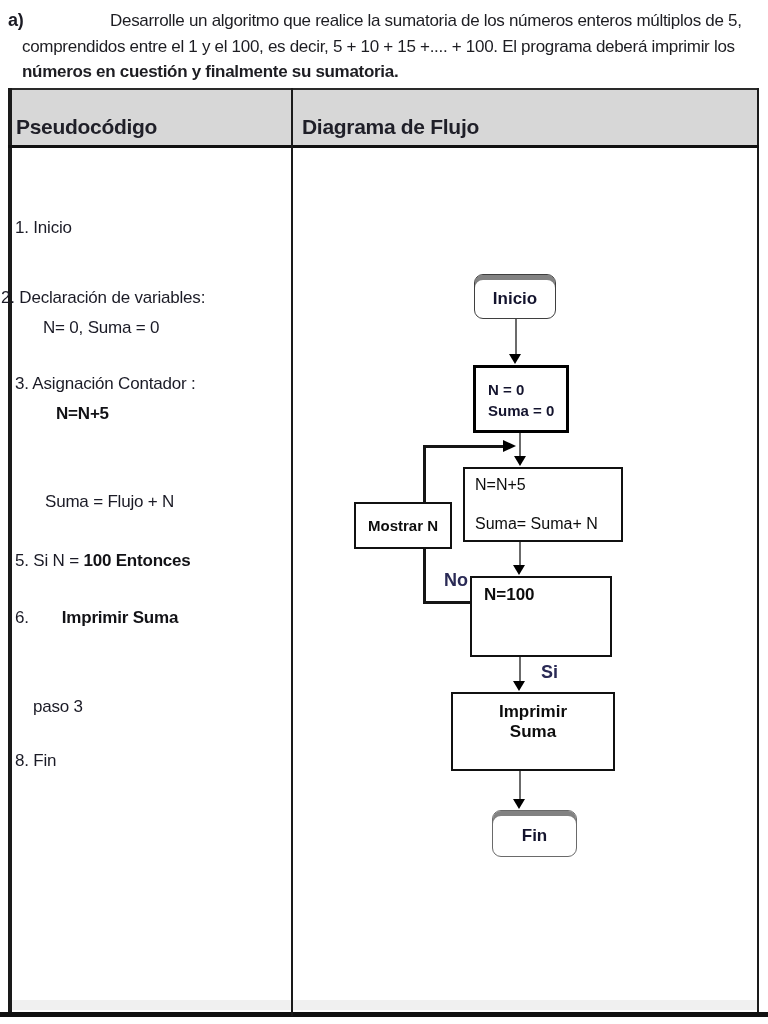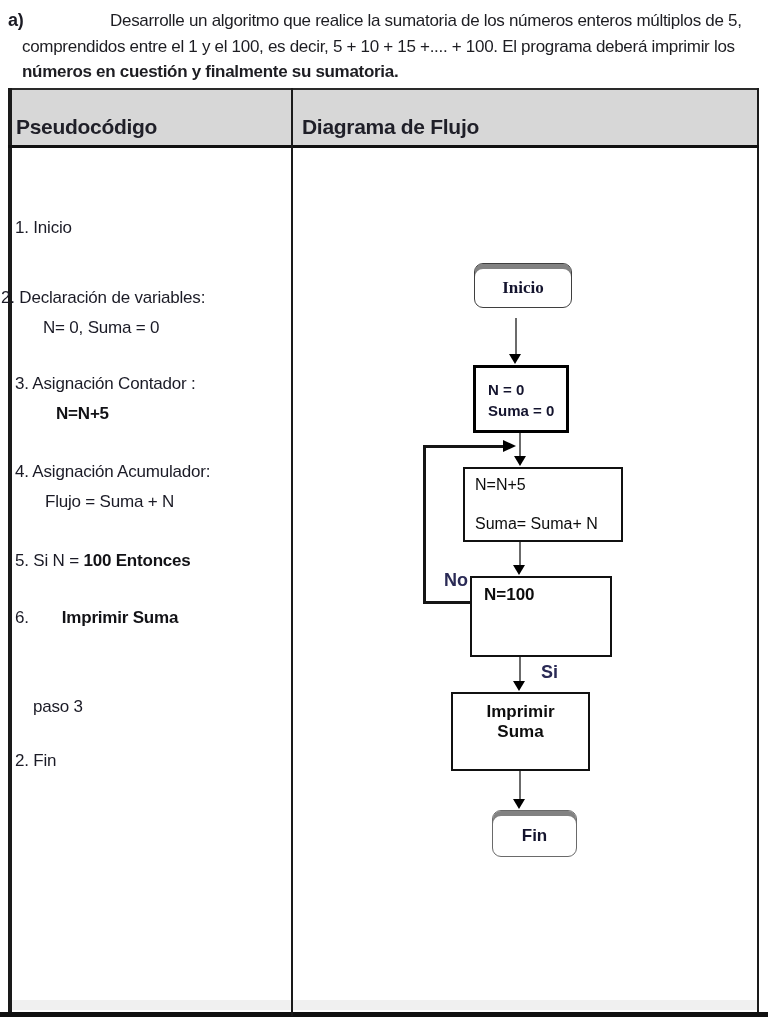--- a/index.html
+++ b/index.html
@@ -108,7 +108,7 @@
   <div class="abs connector" style="left:519px;top:771px;width:2px;height:29px;"></div>
   <div class="abs arrow-down" style="left:513px;top:799px;"></div>
 
-  <div class="abs node terminator" style="left:474px;top:263px;width:98px;height:45px;line-height:47px;font-family:Liberation Serif, serif;">Inicio</div>
+  <div class="abs node terminator" style="left:474px;top:274px;width:82px;height:45px;line-height:47px;">Inicio</div>
 
   <div class="abs node proc proc-thick" style="left:473px;top:365px;width:96px;height:68px;padding:11px 0 0 12px;font-size:15px;font-weight:bold;color:#14142e;line-height:21px;">
     <div>N = 0</div>

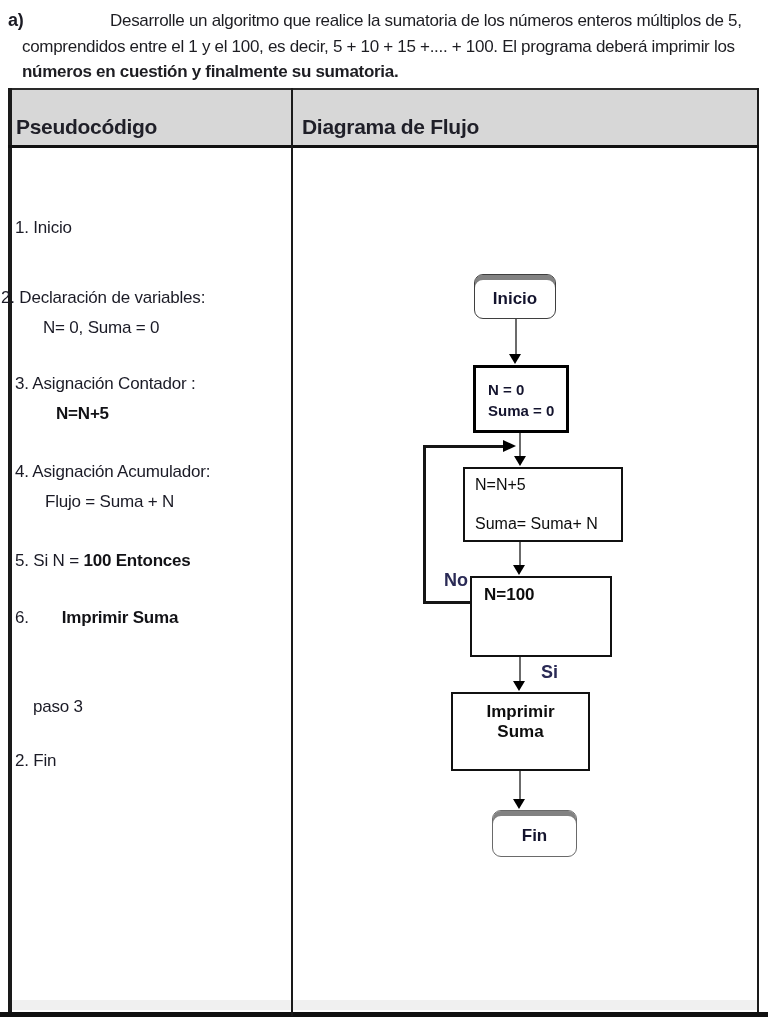--- a/index.html
+++ b/index.html
@@ -77,7 +77,6 @@
   <div class="abs ps-line" style="left:15px;top:374px;">3. Asignación Contador :</div>
   <div class="abs ps-line ps-bold" style="left:56px;top:404px;">N=N+5</div>
 
-  <div class="abs ps-line" style="left:15px;top:462px;">4. Asignación Acumulador:</div>
   <div class="abs ps-line" style="left:45px;top:492px;">Flujo = Suma + N</div>
 
   <div class="abs ps-line" style="left:15px;top:551px;"><span>5. Si N = </span><span class="ps-bold">100 Entonces</span></div>

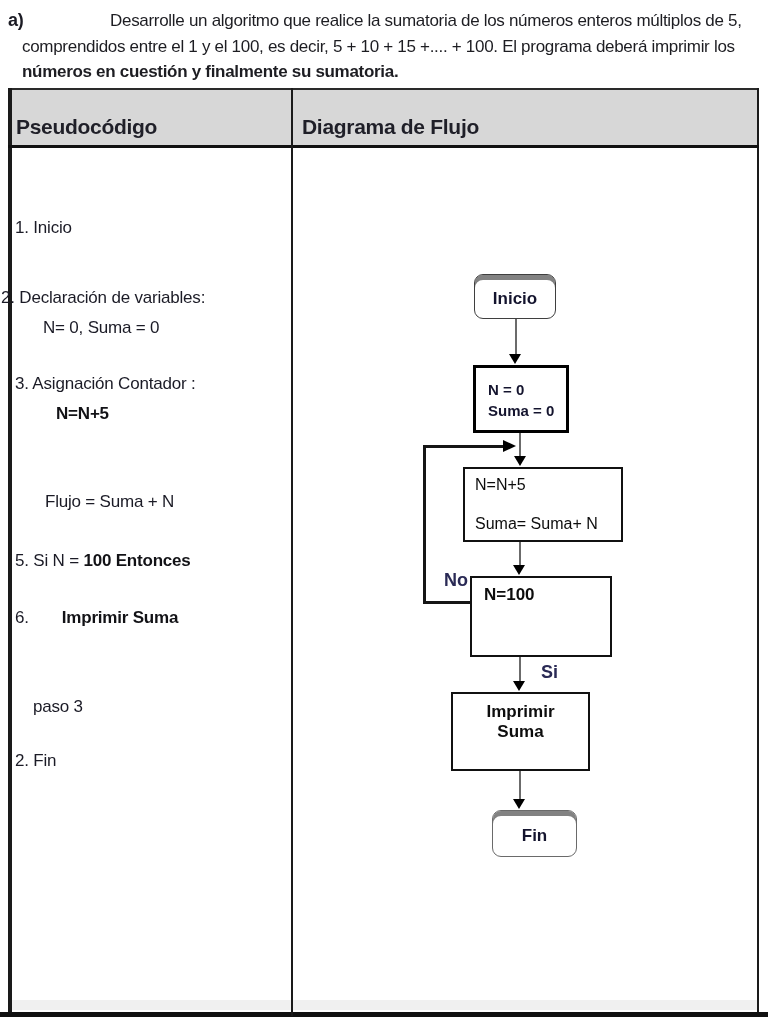--- a/index.html
+++ b/index.html
@@ -77,7 +77,7 @@
   <div class="abs ps-line" style="left:15px;top:374px;">3. Asignación Contador :</div>
   <div class="abs ps-line ps-bold" style="left:56px;top:404px;">N=N+5</div>
 
-  <div class="abs ps-line" style="left:45px;top:492px;">Flujo = Suma + N</div>
+  <div class="abs ps-line" style="left:45px;top:492px;">Suma = Flujo + N</div>
 
   <div class="abs ps-line" style="left:15px;top:551px;"><span>5. Si N = </span><span class="ps-bold">100 Entonces</span></div>
 

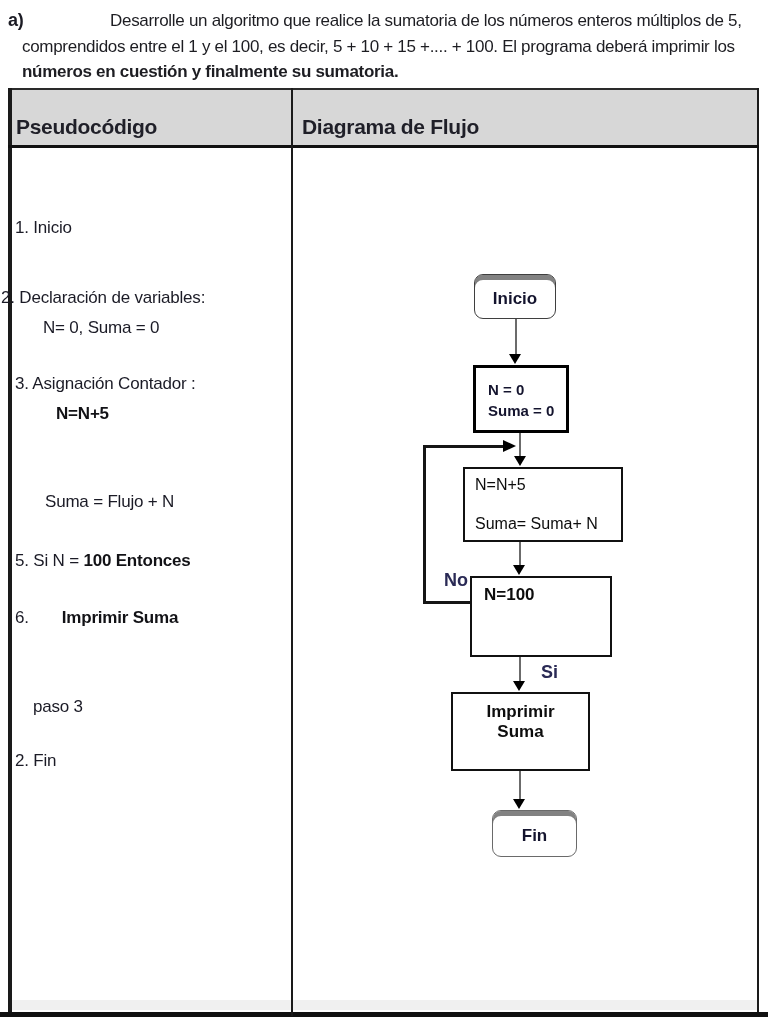--- a/index.html
+++ b/index.html
@@ -119,6 +119,7 @@
     <div style="margin-top:21px;">Suma= Suma+ N</div>
   </div>
 
+  <div class="abs node proc" style="left:354px;top:502px;width:98px;height:47px;text-align:center;line-height:44px;font-size:15px;font-weight:bold;">Mostrar N</div>
 
   <div class="abs node proc" style="left:470px;top:576px;width:142px;height:81px;padding:7px 0 12px 12px;font-size:17px;font-weight:bold;">N=100</div>
 

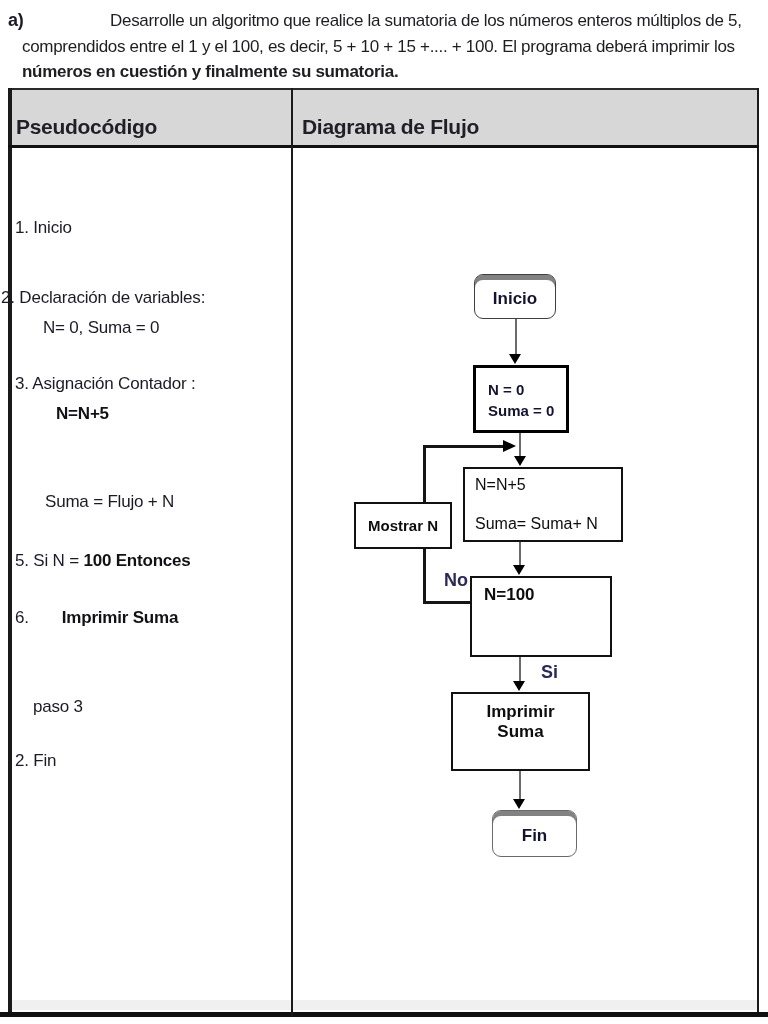--- a/index.html
+++ b/index.html
@@ -126,7 +126,7 @@
   <div class="abs fc-label" style="left:444px;top:570px;">No</div>
   <div class="abs fc-label" style="left:541px;top:662px;">Si</div>
 
-  <div class="abs node proc" style="left:451px;top:692px;width:139px;height:79px;text-align:center;font-size:17px;font-weight:bold;padding-top:8px;line-height:20px;">
+  <div class="abs node proc" style="left:451px;top:692px;width:164px;height:79px;text-align:center;font-size:17px;font-weight:bold;padding-top:8px;line-height:20px;">
     <div>Imprimir</div>
     <div style="">Suma</div>
   </div>

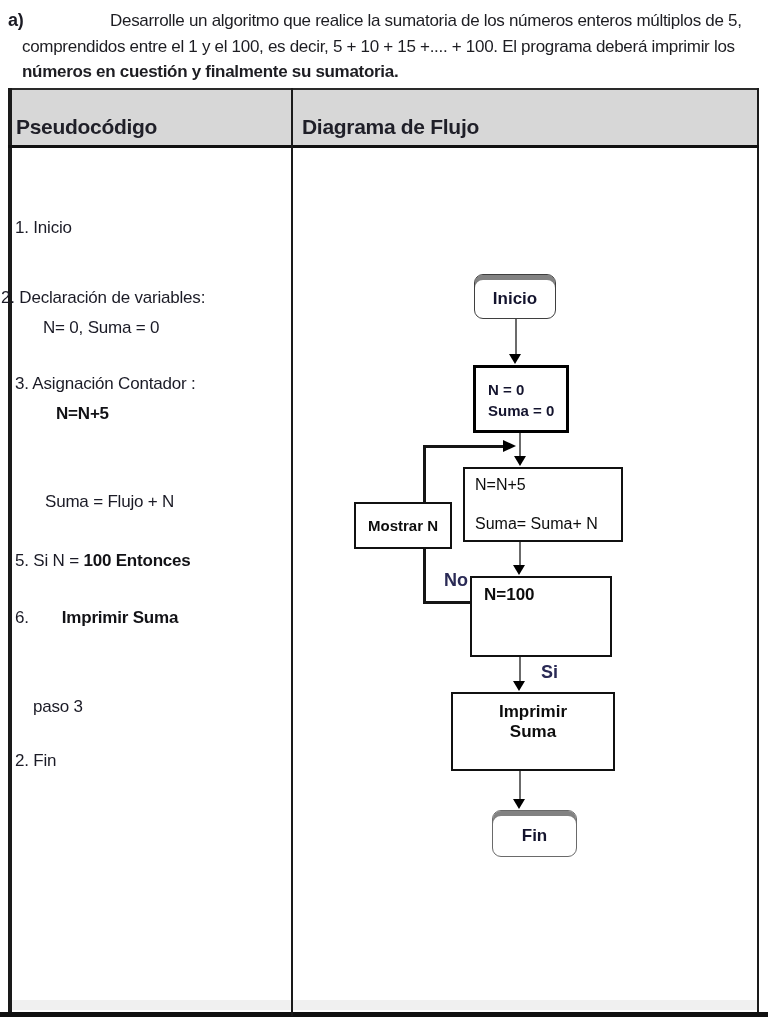--- a/index.html
+++ b/index.html
@@ -85,7 +85,7 @@
 
   <div class="abs ps-line" style="left:33px;top:697px;">paso 3</div>
 
-  <div class="abs ps-line" style="left:15px;top:751px;">2. Fin</div>
+  <div class="abs ps-line" style="left:15px;top:751px;">8. Fin</div>
 
   <div class="abs loopline" style="left:423px;top:445px;width:84px;height:3px;"></div>
   <div class="abs loopline" style="left:423px;top:445px;width:3px;height:159px;"></div>

